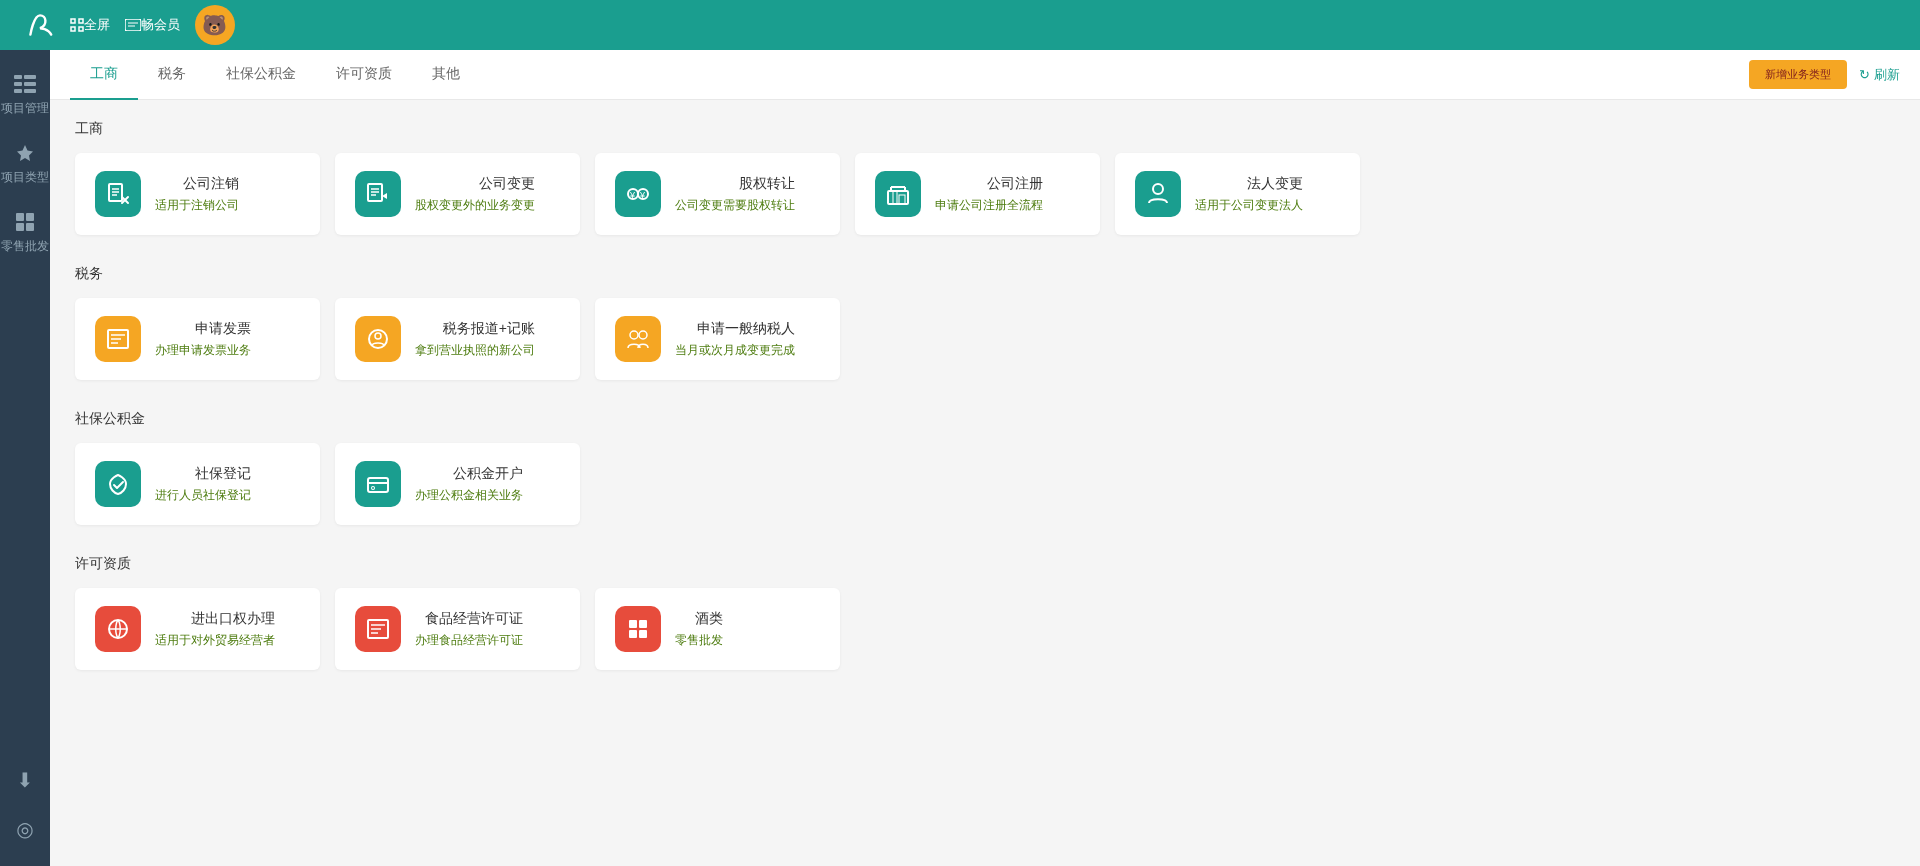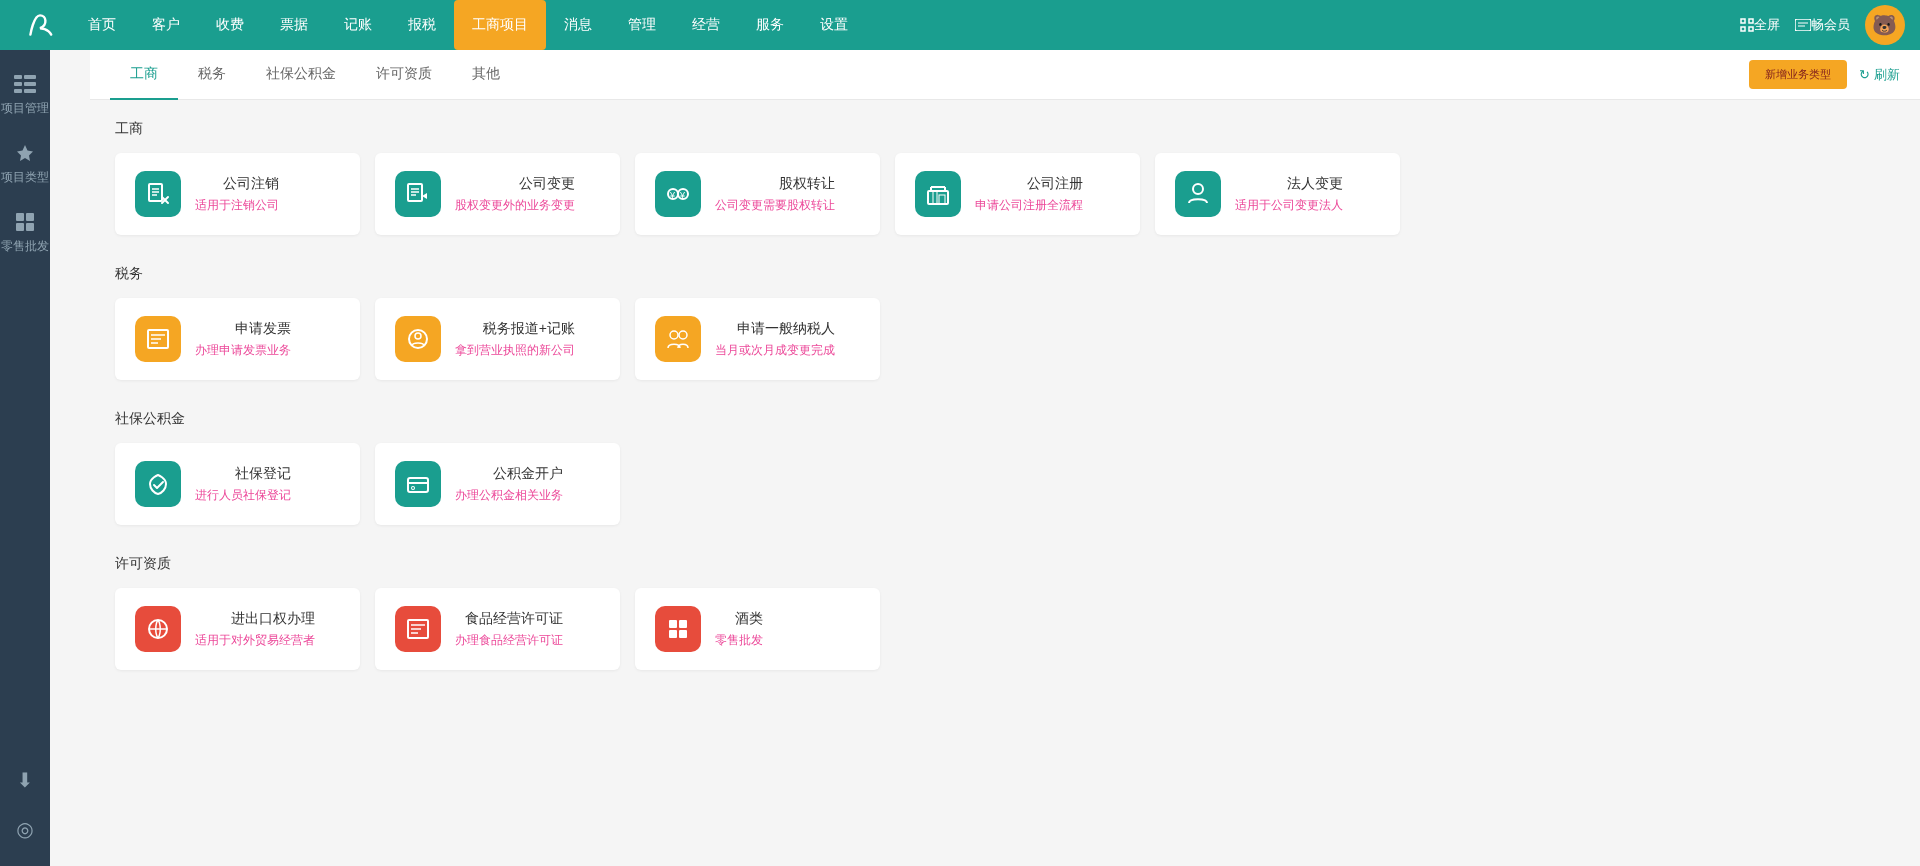--- a/index.html
+++ b/index.html
@@ -253,20 +253,6 @@
     <svg viewBox="0 0 40 40" fill="none">
       <path d="M8 32 C8 32 12 8 20 8 C28 8 30 20 20 24 C30 24 34 32 34 32" stroke="white" stroke-width="3" fill="none" stroke-linecap="round"></path>
     </svg>
-  </div>
-  <div class="nav-items">
-    <div class="nav-item">首页</div>
-    <div class="nav-item">客户</div>
-    <div class="nav-item">收费</div>
-    <div class="nav-item">票据</div>
-    <div class="nav-item">记账</div>
-    <div class="nav-item">报税</div>
-    <div class="nav-item active">工商项目</div>
-    <div class="nav-item">消息</div>
-    <div class="nav-item">管理</div>
-    <div class="nav-item">经营</div>
-    <div class="nav-item">服务</div>
-    <div class="nav-item">设置</div>
   </div>
   <div class="nav-right">
     <div class="nav-right-btn">

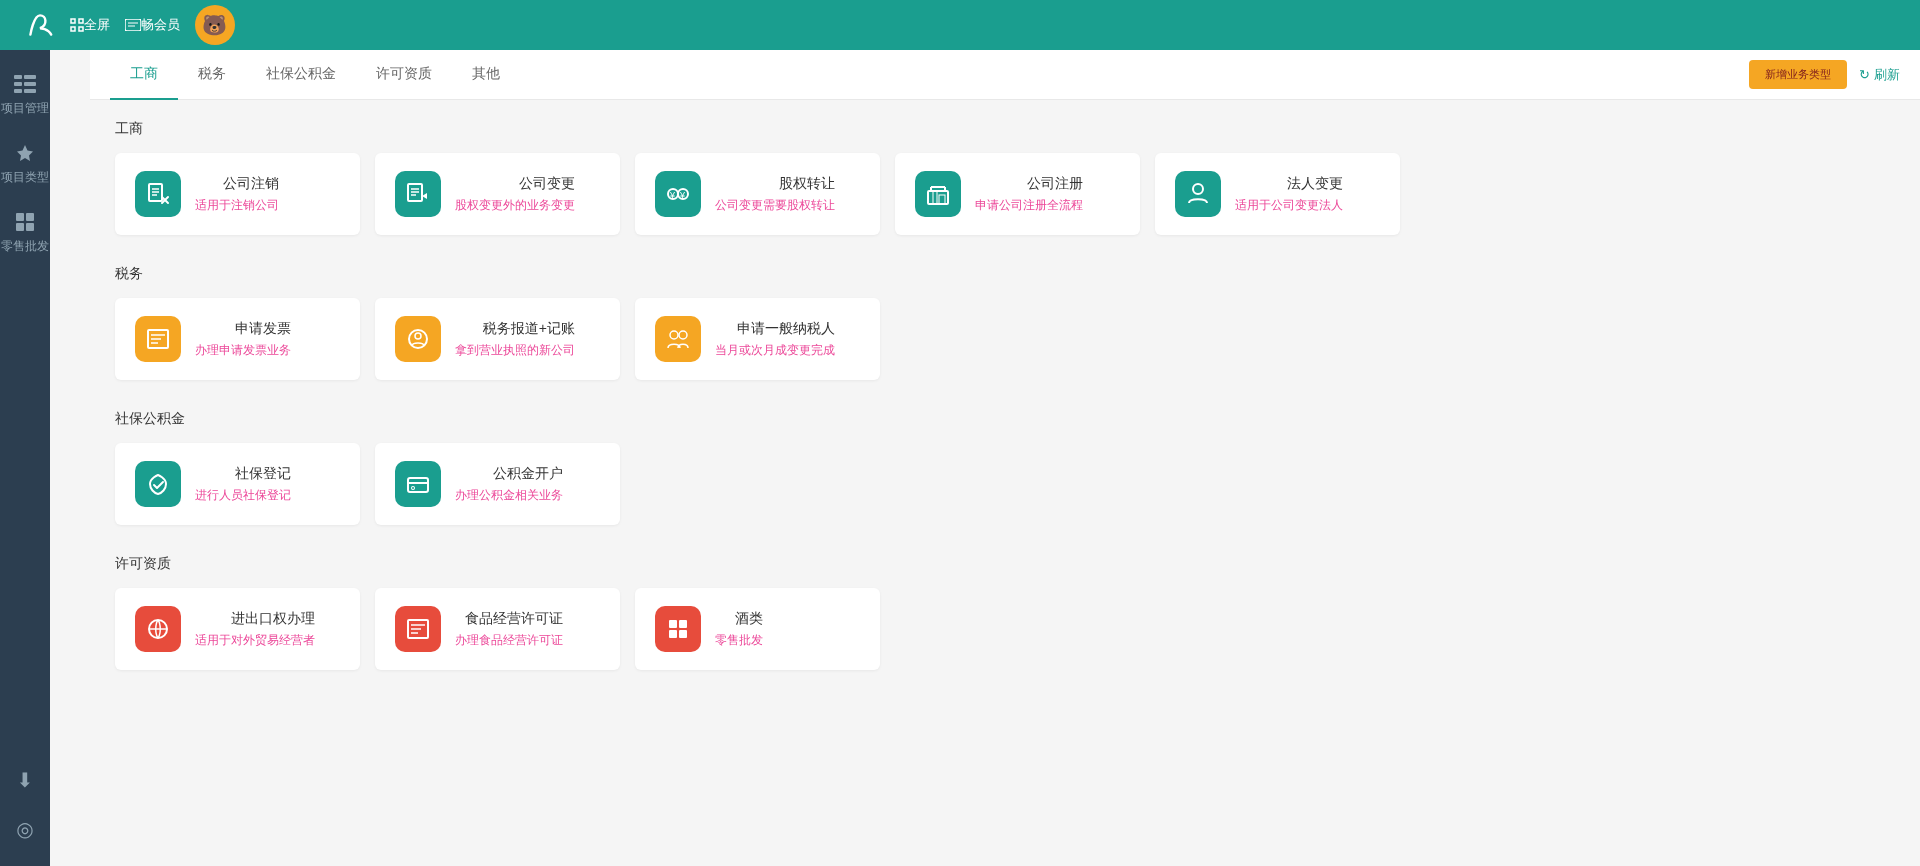--- a/index.html
+++ b/index.html
@@ -128,7 +128,6 @@
       flex-direction: column;
       background: #f5f5f5;
       overflow: hidden;
-      padding-left: 40px;
     }
 
     

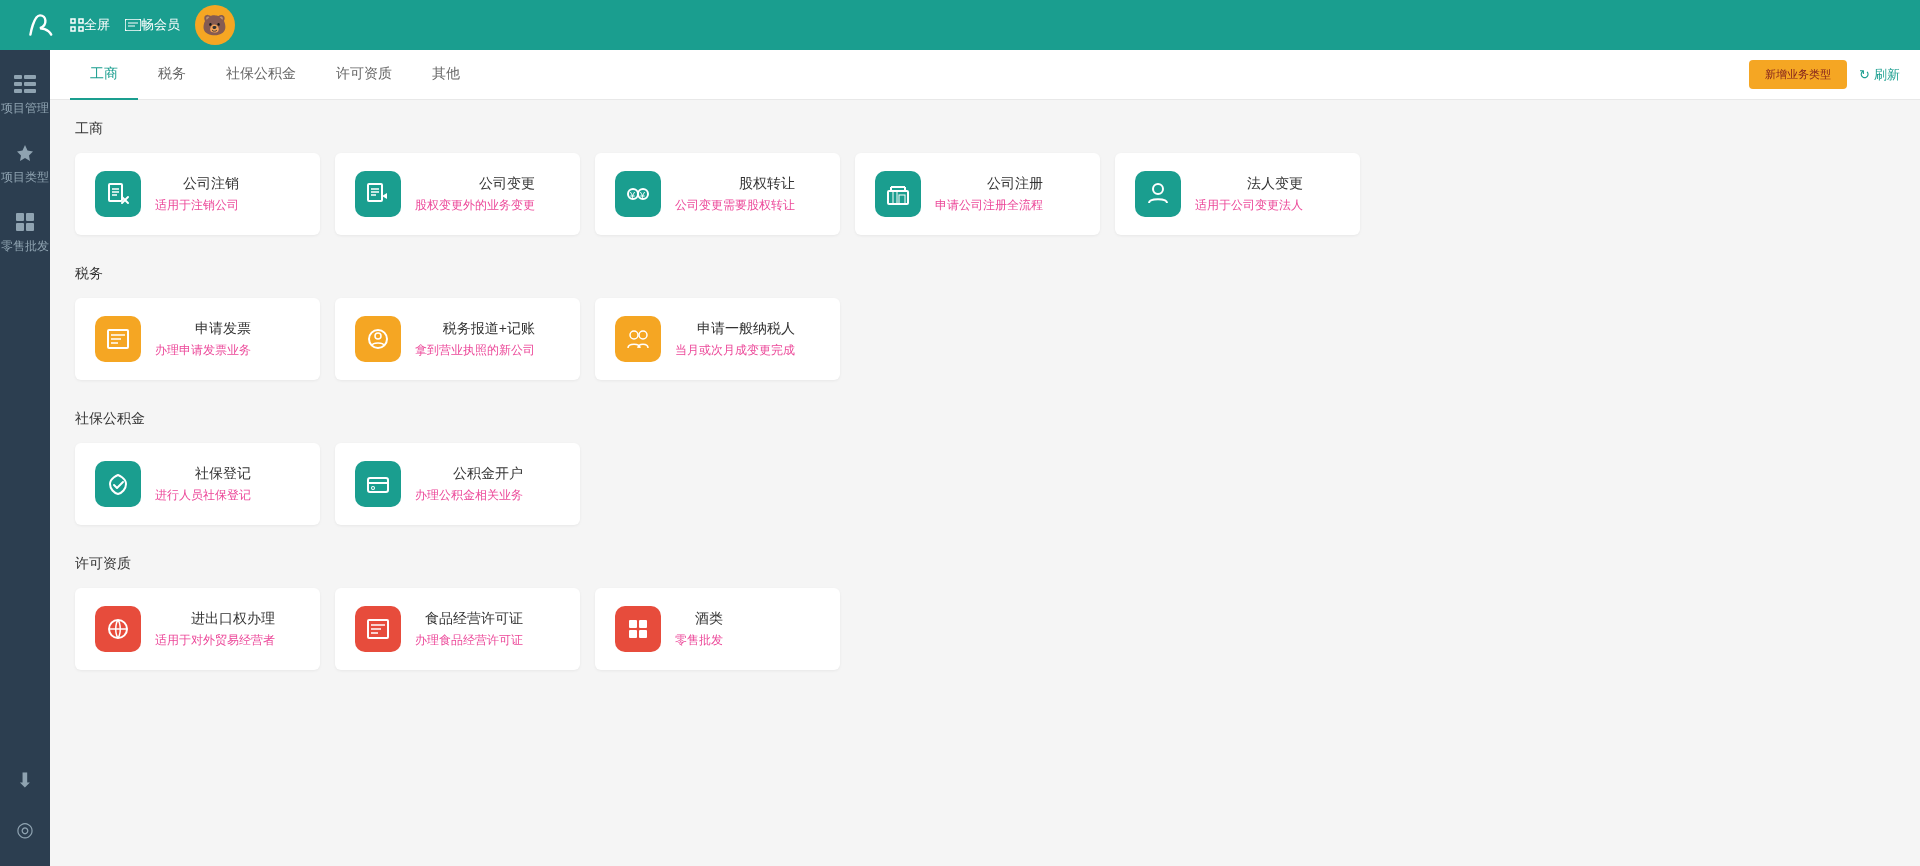--- a/index.html
+++ b/index.html
@@ -237,7 +237,7 @@
 
     .card-text { display: flex; flex-direction: column; gap: 4px; align-items: flex-end; }
     .card-title { font-size: 14px; color: #333; font-weight: 500; }
-    .card-desc { font-size: 12px; color: #ec4899; }
+    .card-desc { font-size: 12px; color: #4d7c0f; }
 
     
     .scroll-content::-webkit-scrollbar { width: 6px; }

